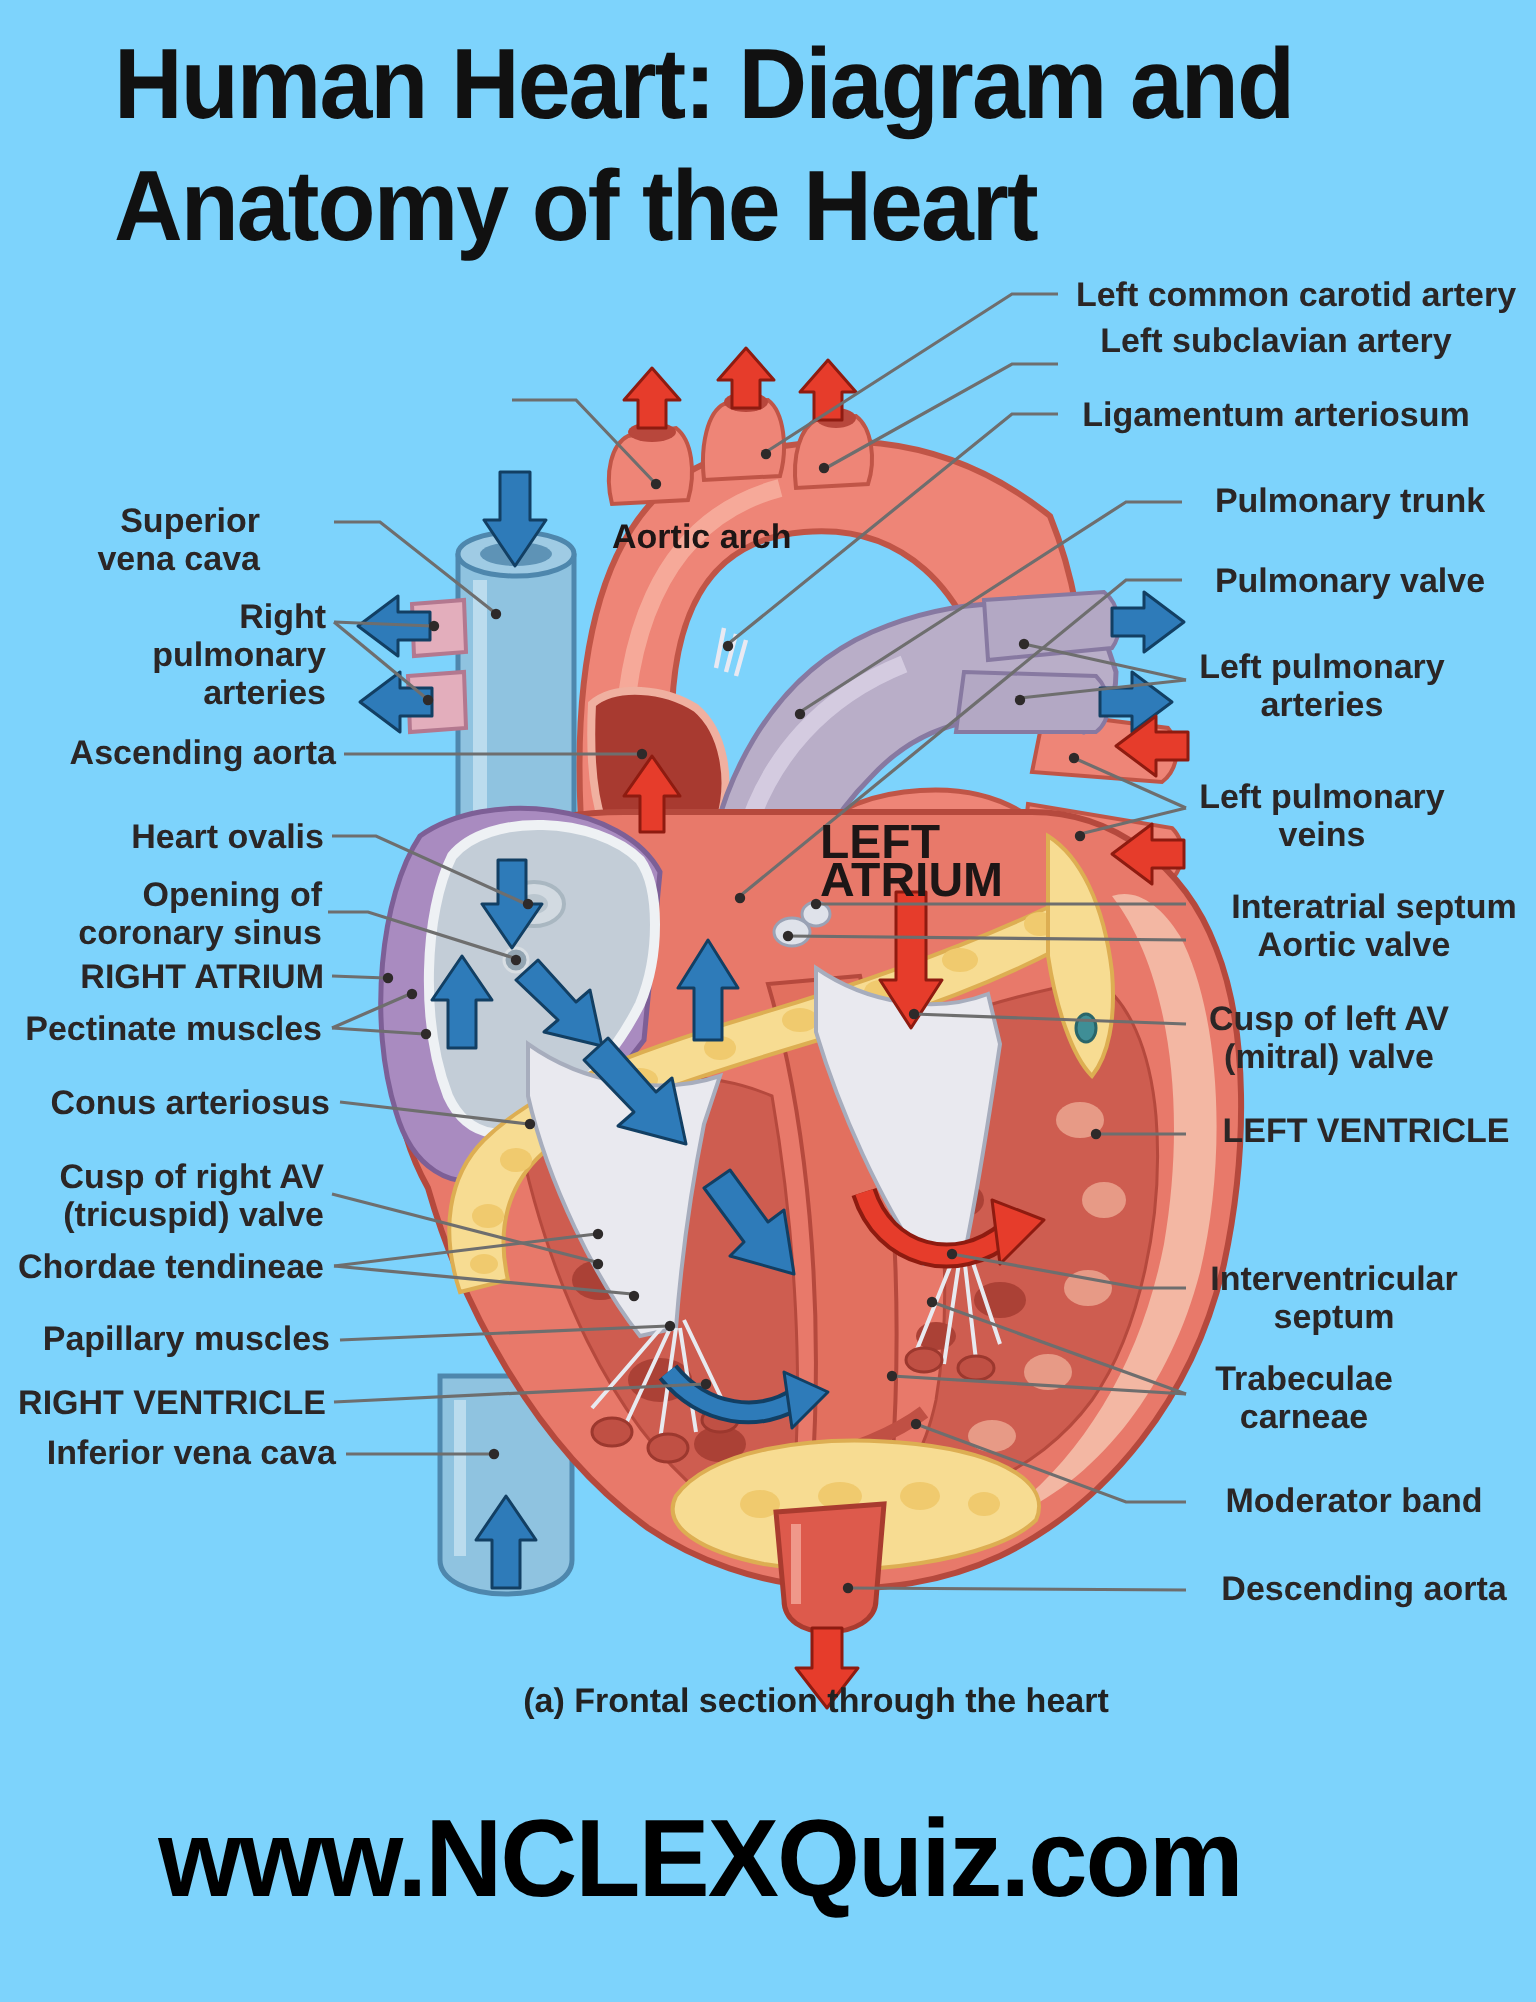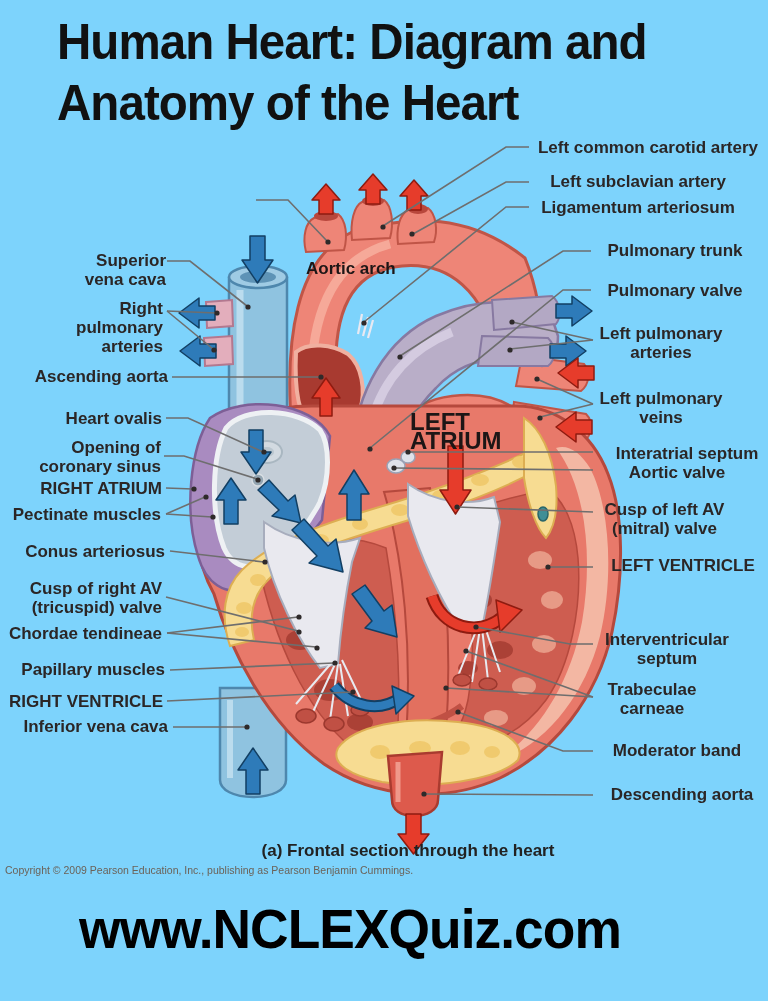--- a/index.html
+++ b/index.html
@@ -284,7 +284,7 @@
   <div class="lbl L" style="top:717px;right:600px;width:170px">Inferior vena cava</div>
 
   <div class="lbl R" style="top:138px;left:533px;width:230px">Left common carotid artery</div>
-  <div class="lbl R" style="top:172px;left:533px;width:210px">Left subclavian artery</div>
+  <div class="lbl R" style="top:161px;left:533px;width:210px">Left subclavian artery</div>
   <div class="lbl R" style="top:198px;left:533px;width:210px">Ligamentum arteriosum</div>
   <div class="lbl R" style="top:241px;left:595px;width:160px">Pulmonary trunk</div>
   <div class="lbl R" style="top:281px;left:595px;width:160px">Pulmonary valve</div>

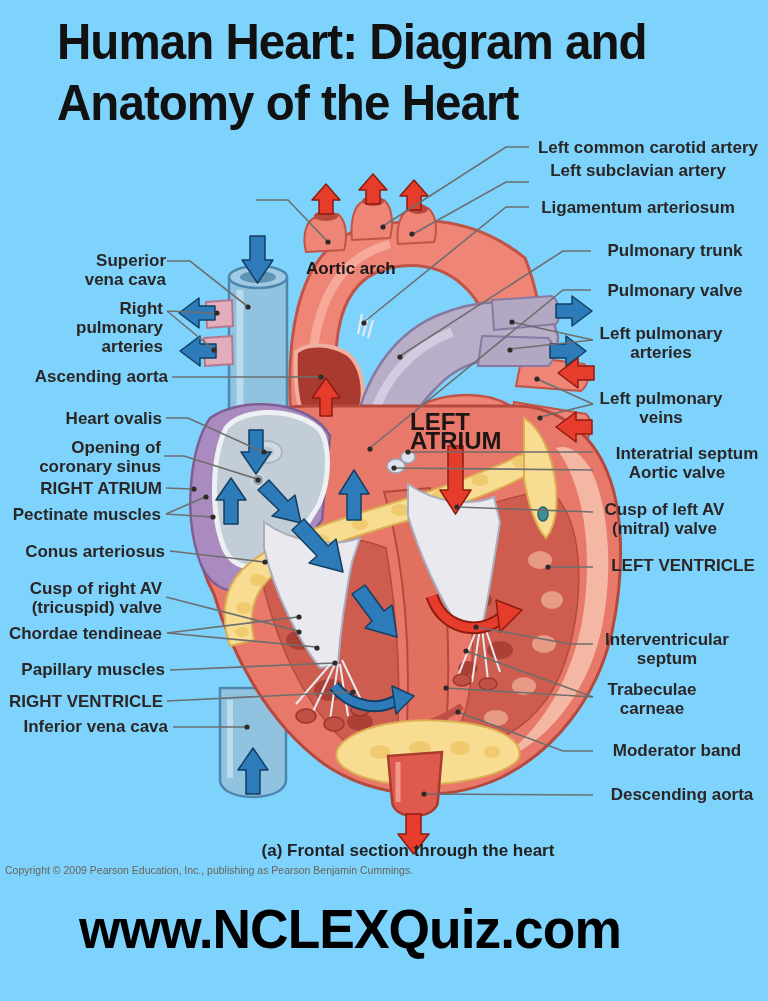--- a/index.html
+++ b/index.html
@@ -269,7 +269,7 @@
     </g>
   </svg>
 
-  <div class="lbl L" style="top:251px;right:602px;width:100px">Superior vena cava</div>
+  <div class="lbl L" style="top:251px;right:638px;width:100px">Superior vena cava</div>
   <div class="lbl L" style="top:299px;right:605px;width:105px">Right pulmonary arteries</div>
   <div class="lbl L" style="top:367px;right:600px;width:160px">Ascending aorta</div>
   <div class="lbl L" style="top:409px;right:606px;width:120px">Heart ovalis</div>

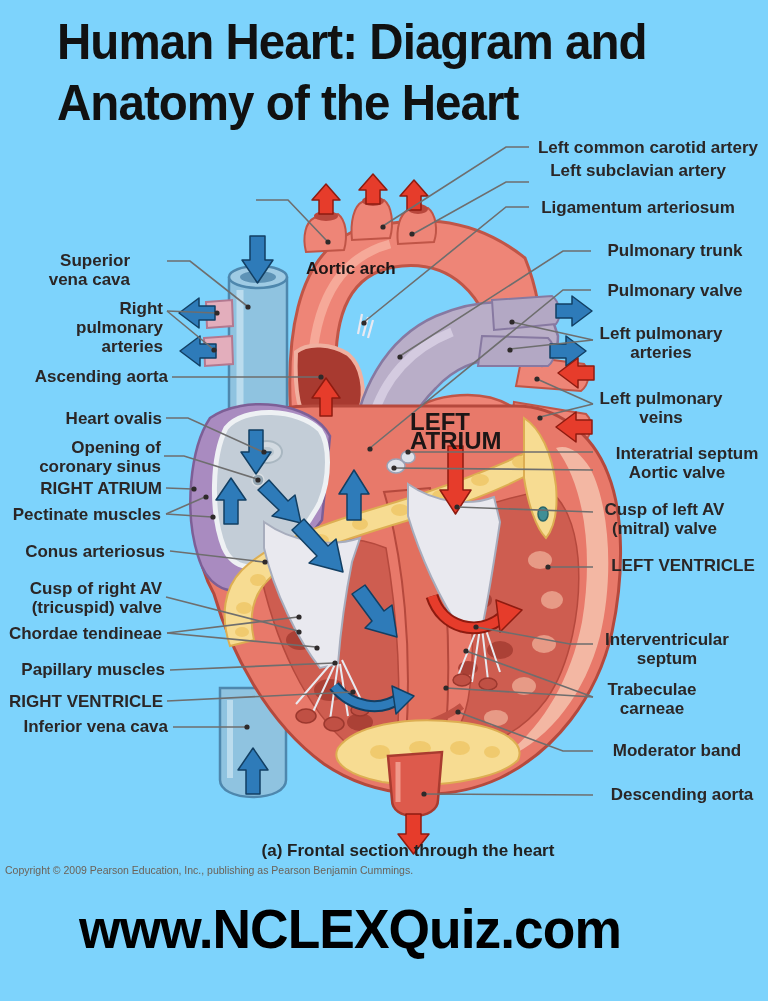--- a/index.html
+++ b/index.html
@@ -303,7 +303,6 @@
   <div class="inline-lbl" style="top:412px;left:410px;width:110px;text-align:left;font-size:24px">LEFT ATRIUM</div>
 
   <div class="caption">(a) Frontal section through the heart</div>
-  <div class="copyright">Copyright © 2009 Pearson Education, Inc., publishing as Pearson Benjamin Cummings.</div>
   <div class="footer">www.NCLEXQuiz.com</div>
 </div>
 

